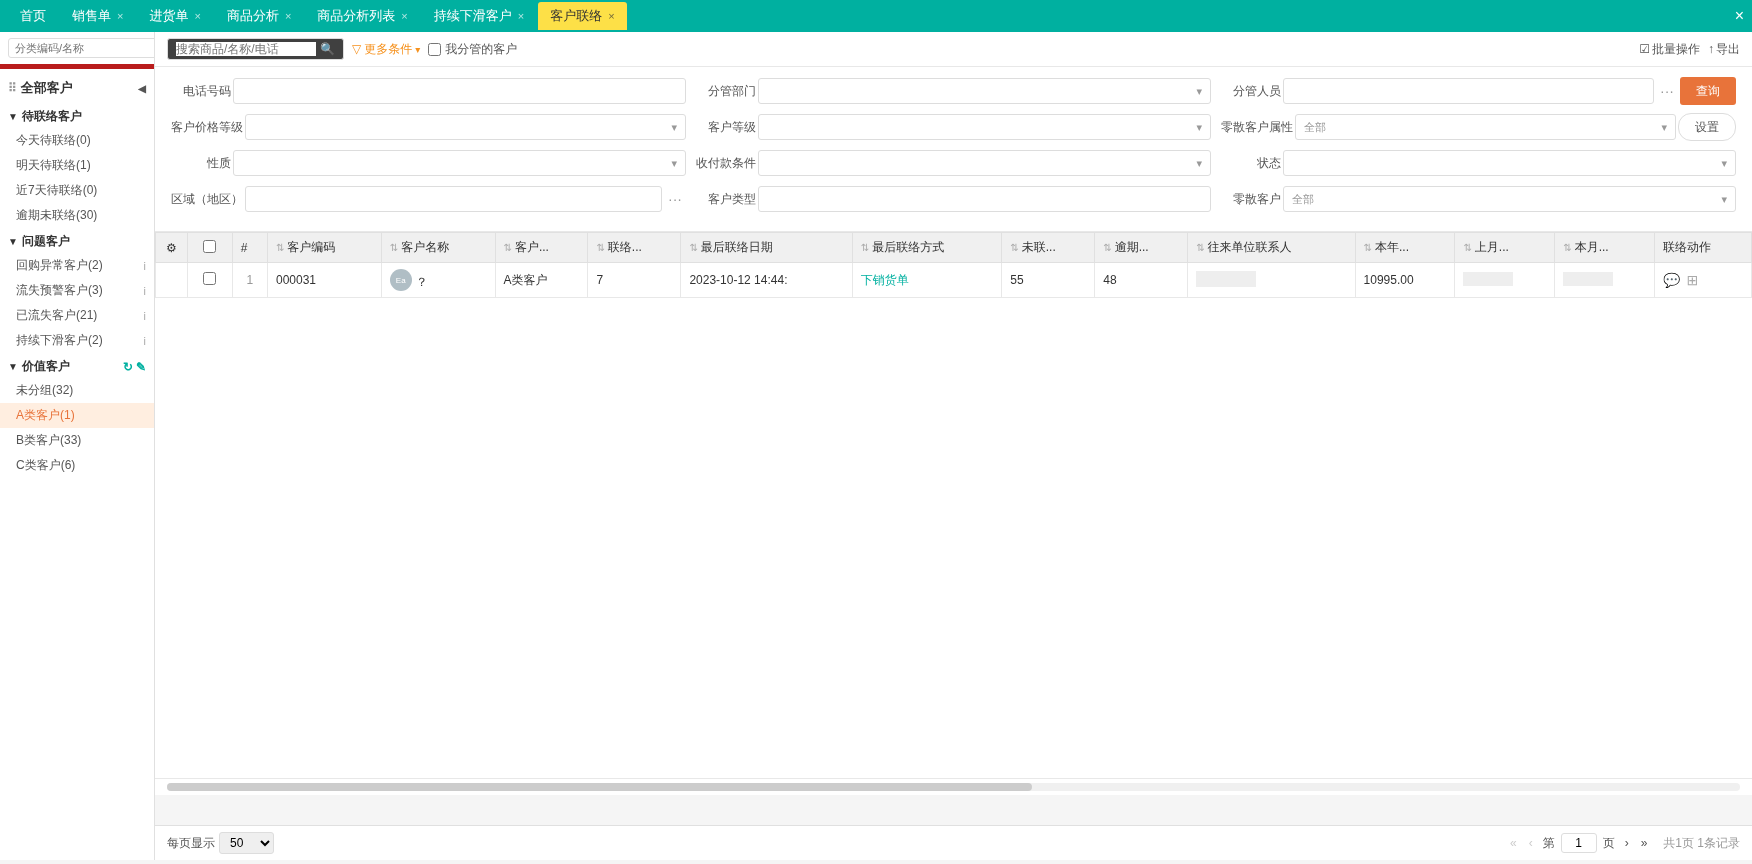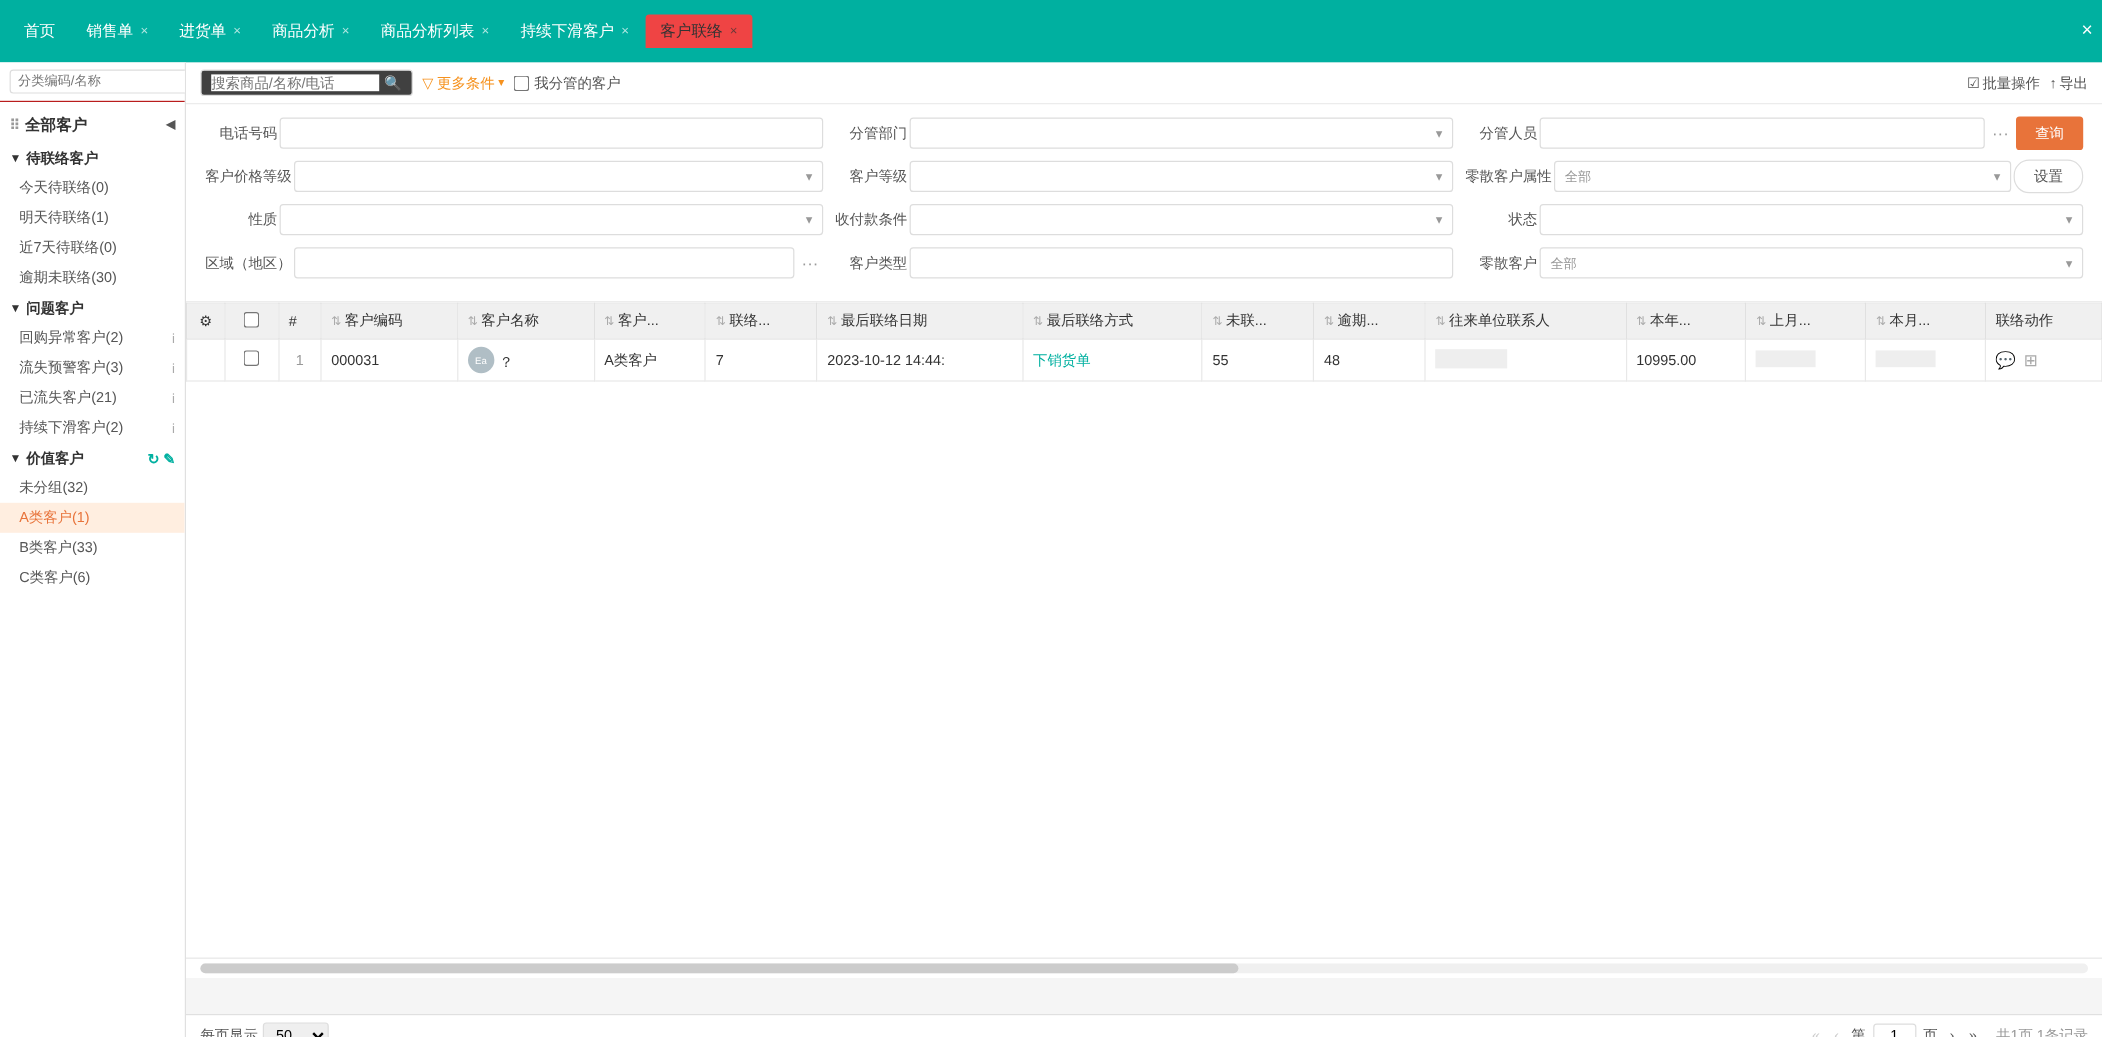--- a/index.html
+++ b/index.html
@@ -7,7 +7,7 @@
 
     
     .tab-bar {
-      display: flex; align-items: center; background: #00b0a0; height: 52px;
+      display: flex; align-items: center; background: #00b0a0; height: 32px;
       padding: 0 8px; gap: 2px;
     }
     .tab-item {

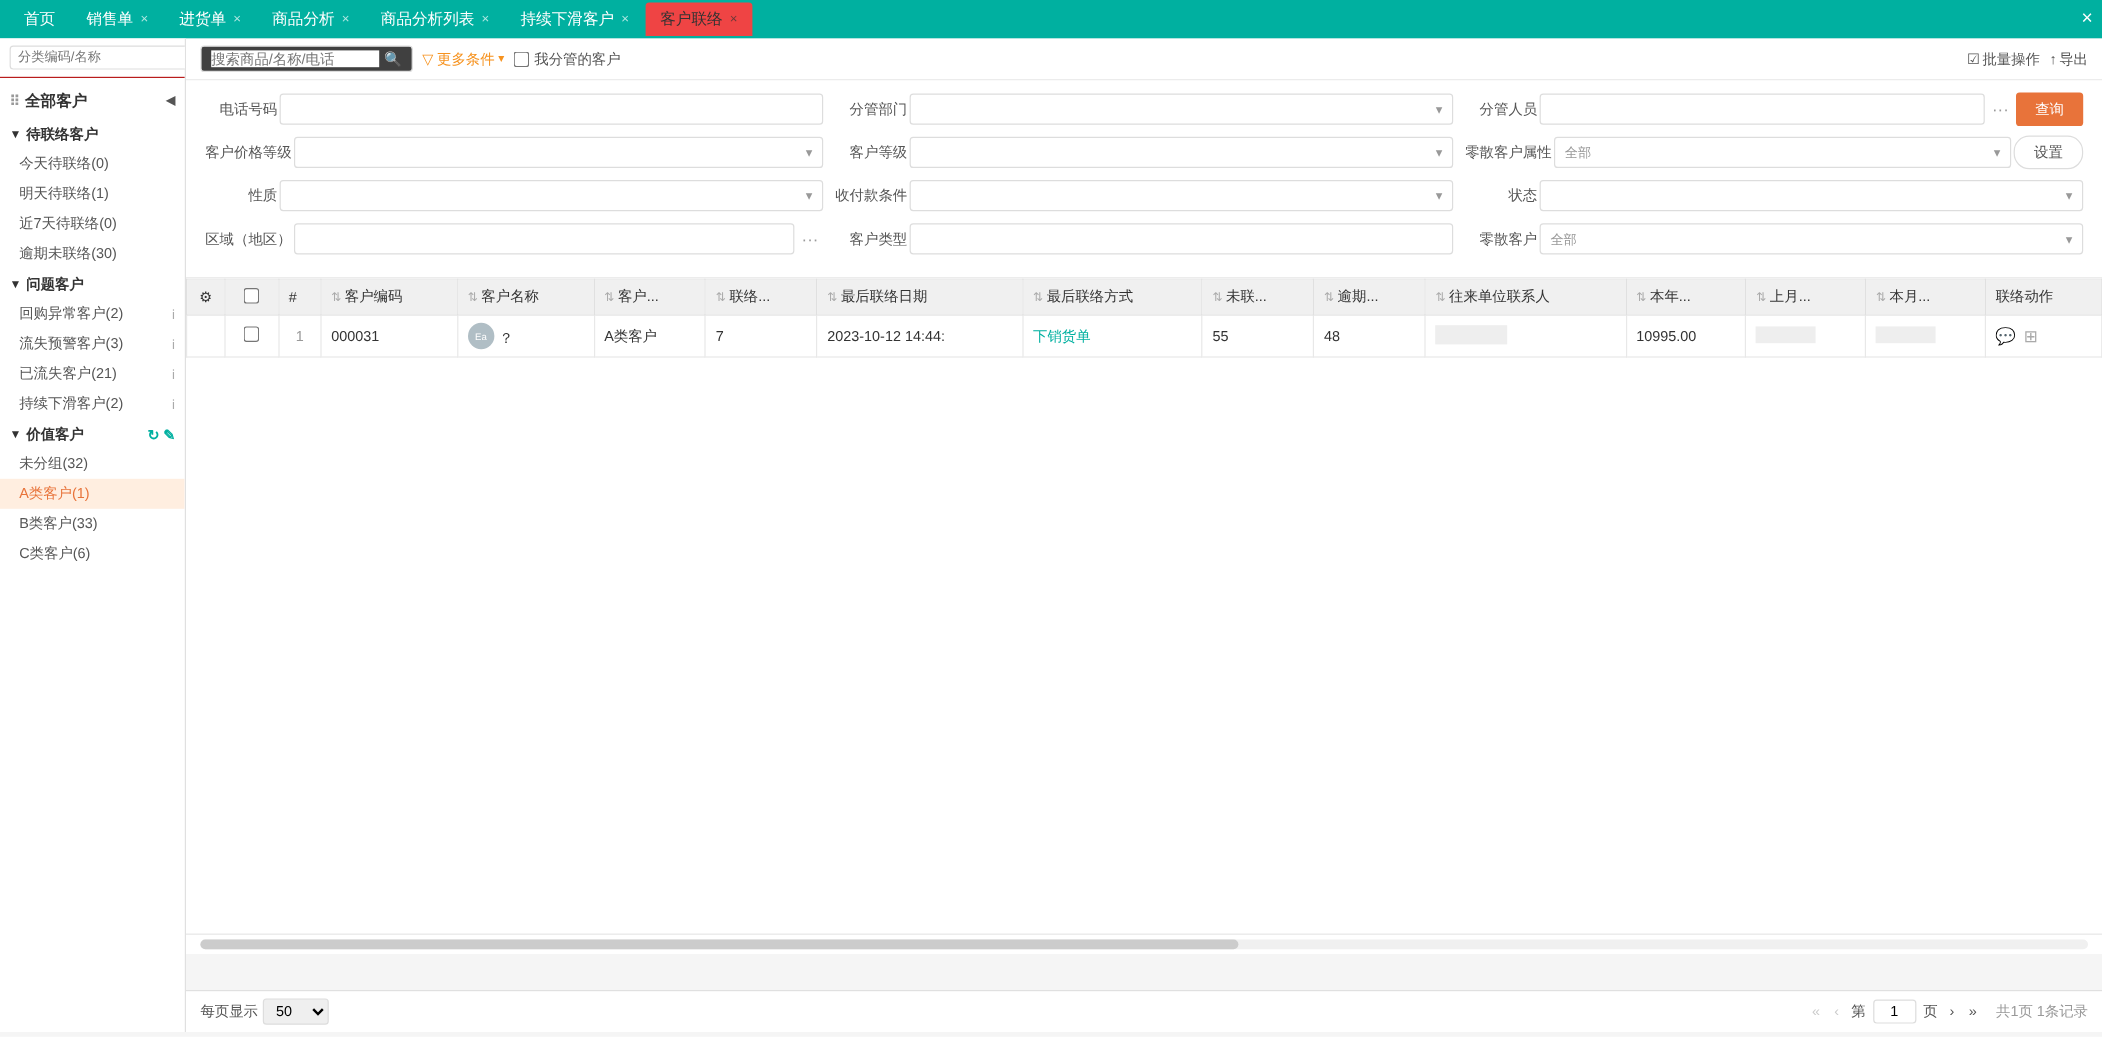--- a/index.html
+++ b/index.html
@@ -15,7 +15,7 @@
       color: #fff; cursor: pointer; border-radius: 3px 3px 0 0; font-size: 13px;
       gap: 6px; white-space: nowrap;
     }
-    .tab-item.active { background: #ef4444; color: #333; }
+    .tab-item.active { background: #fde047; color: #333; }
     .tab-close { font-size: 11px; cursor: pointer; opacity: 0.7; }
     .tab-bar-end { margin-left: auto; color: #fff; font-size: 16px; cursor: pointer; }
 

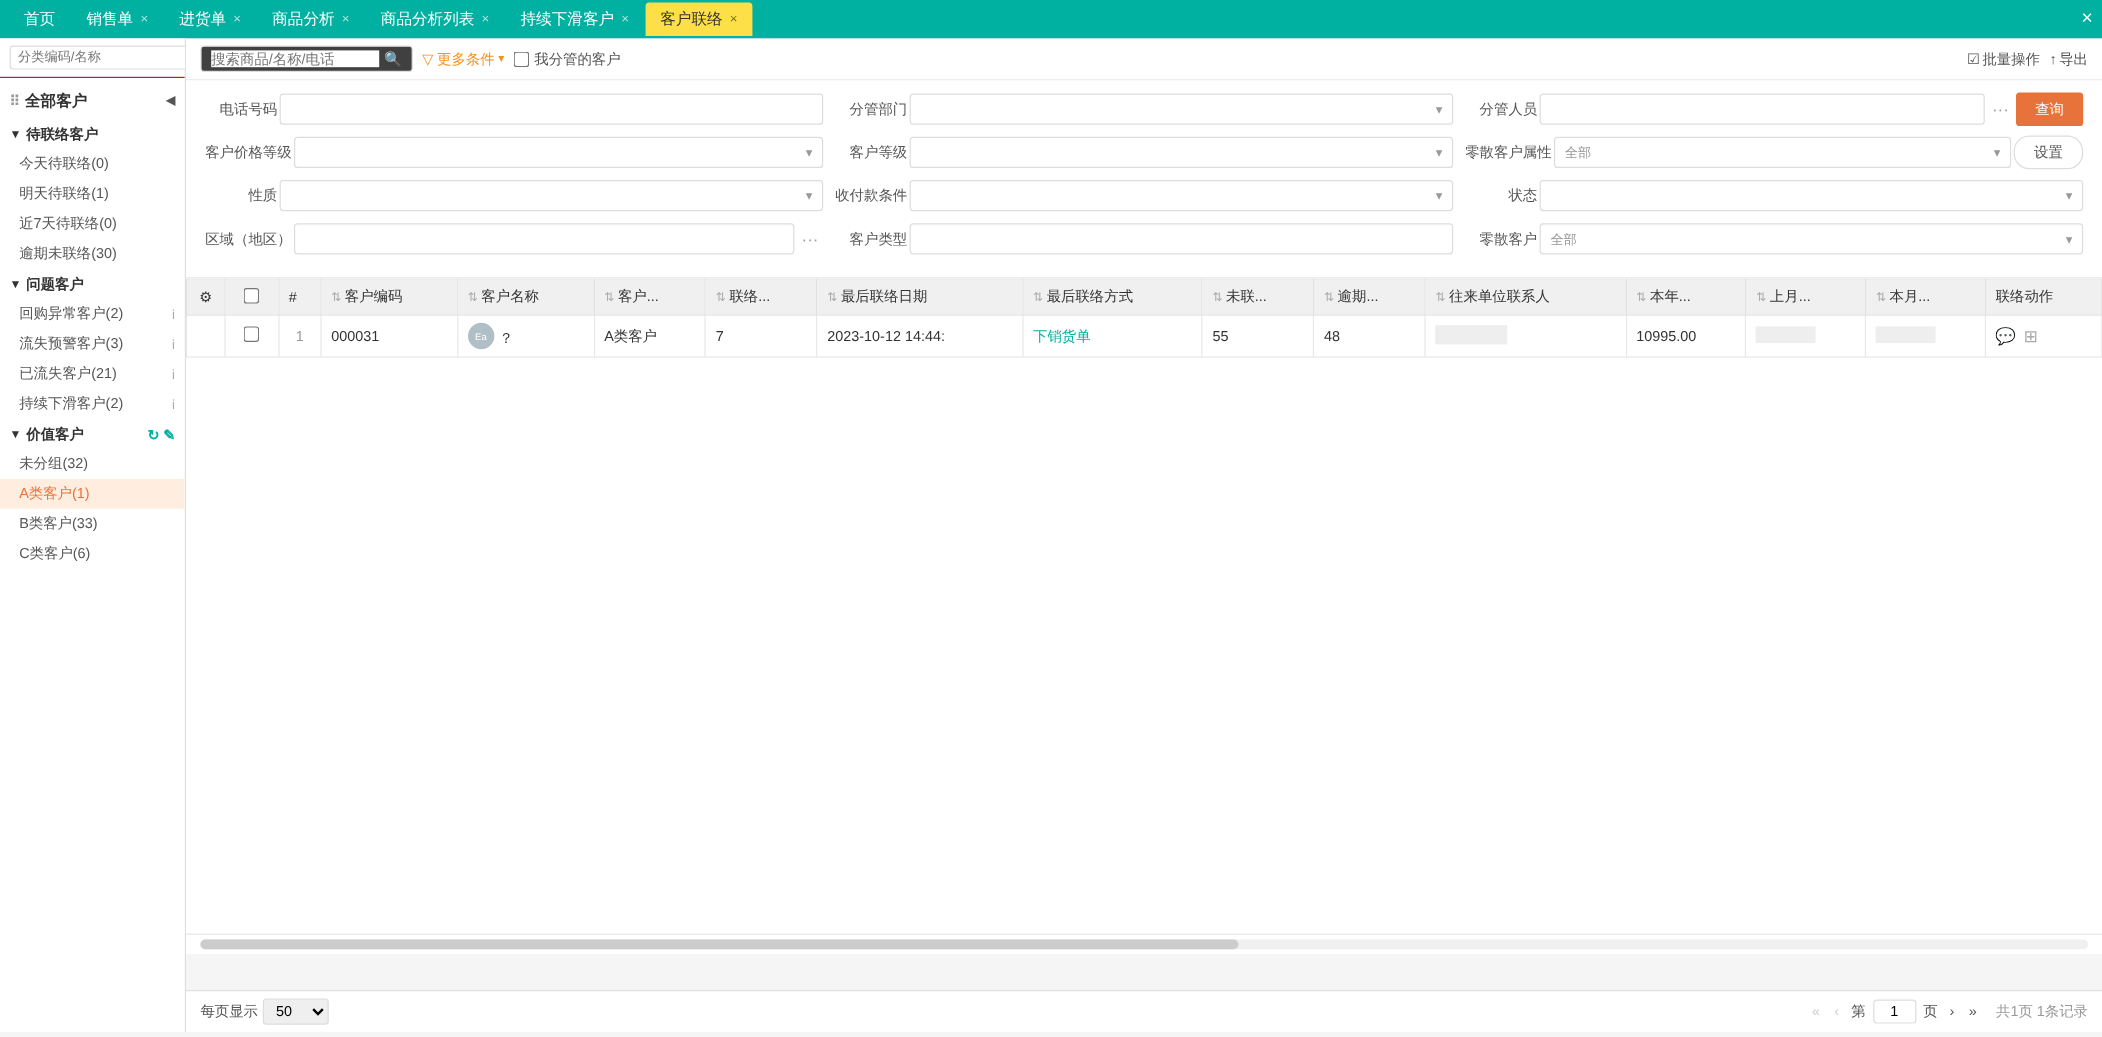--- a/index.html
+++ b/index.html
@@ -29,7 +29,7 @@
     }
     .sidebar-search {
       display: flex; align-items: flex-end; padding: 6px 8px;
-      border-bottom: 1px solid #b91c1c; gap: 4px;
+      border-bottom: 5px solid #b91c1c; gap: 4px;
     }
     .sidebar-search input {
       flex: 1; border: 1px solid #ddd; border-radius: 3px; padding: 3px 6px;

